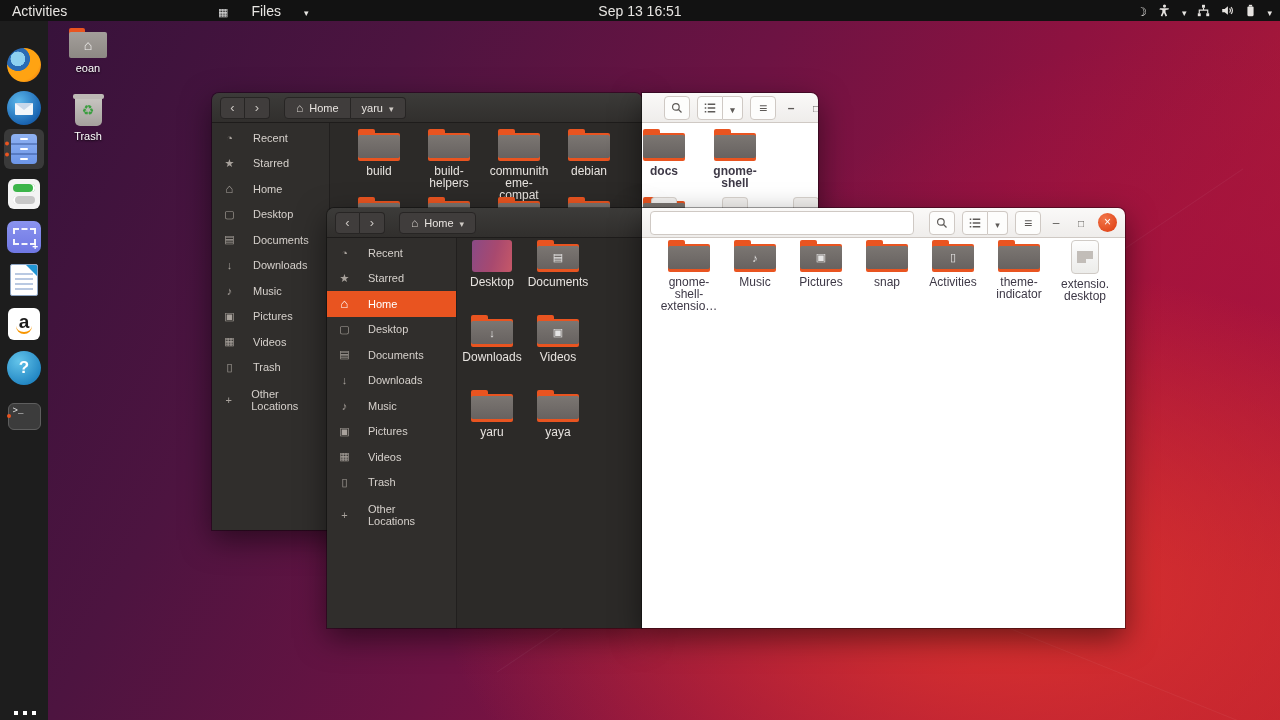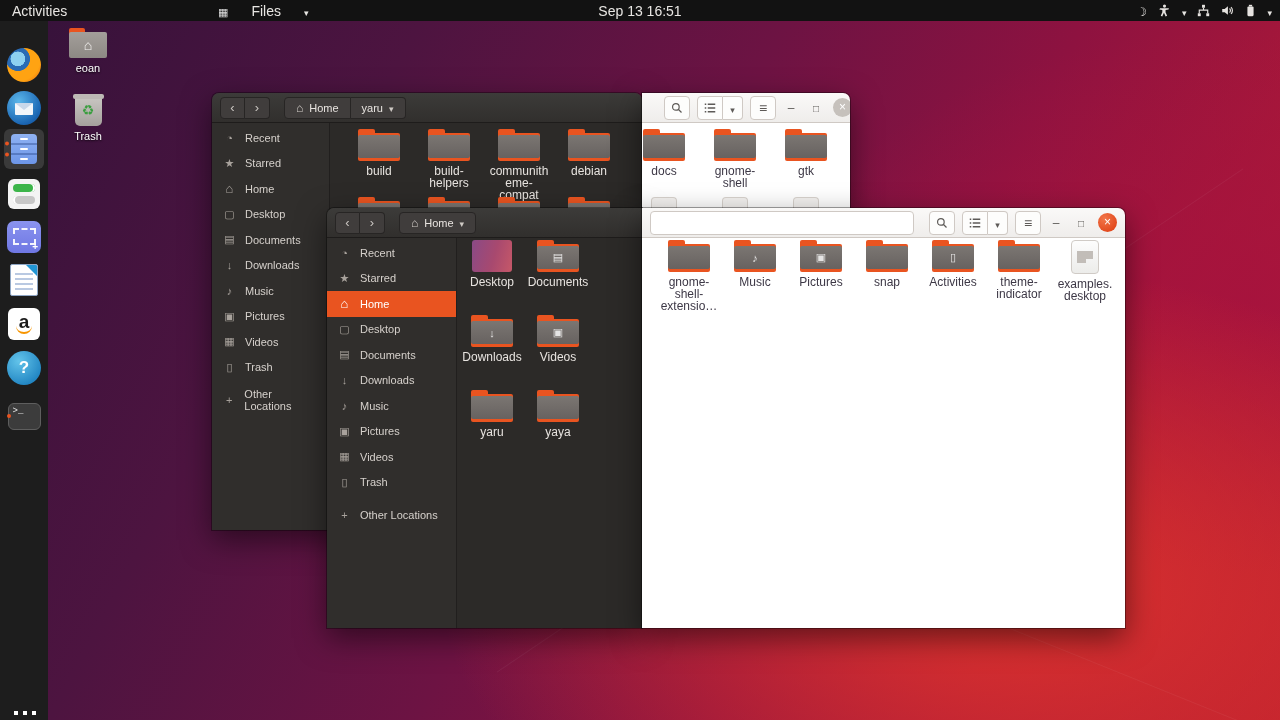--- a/index.html
+++ b/index.html
@@ -148,7 +148,7 @@
   .sb-dark { background:#302e2c; border-right:1px solid #211f1e; padding-top:2px; flex:none; }
   #win-bl .sb-dark { width:118px; }
   #win-fl .sb-dark { width:130px; }
-  .sbrow { display:flex; align-items:center; gap:9px; height:25.5px; padding:0 11px;
+  .sbrow { display:flex; align-items:center; gap:17px; height:25.5px; padding:0 11px;
     color:#d6d1cc; font-size:11px; }
   .sbrow .si { width:13px; color:#a8a29c; font-size:11px; text-align:center; }
   .sbrow.sel { background:#e95420; color:#fff; }

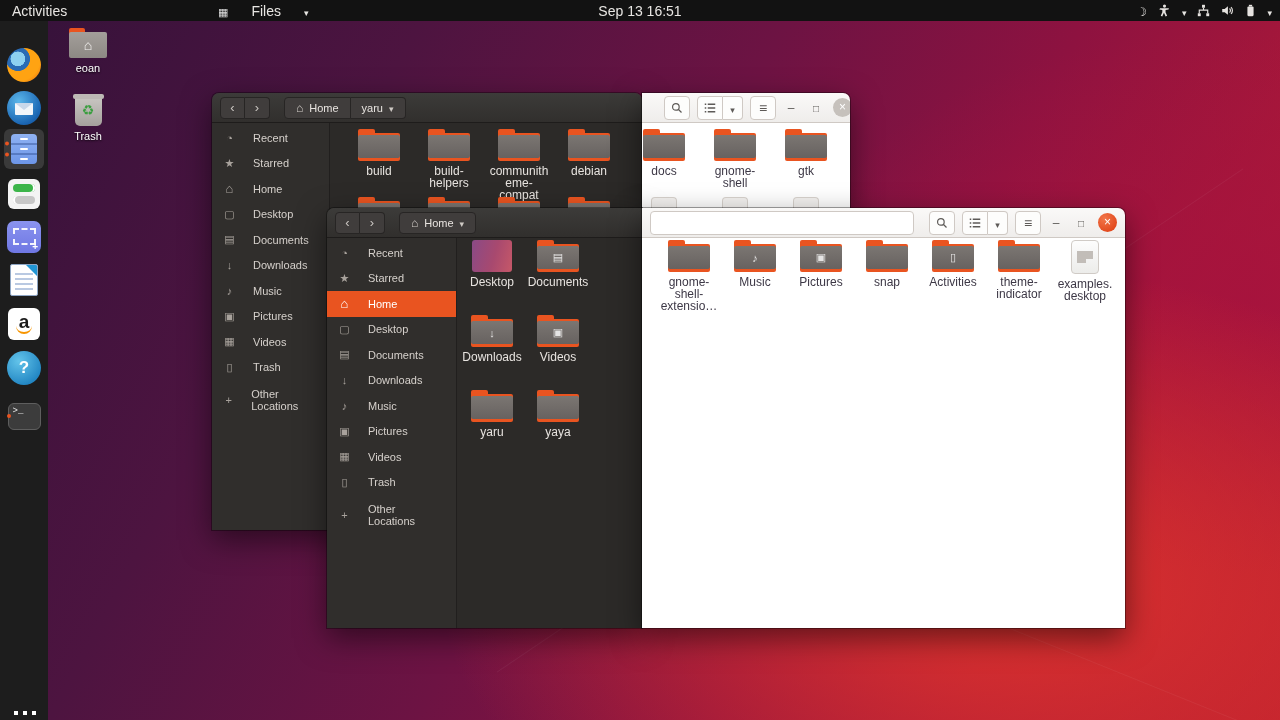--- a/index.html
+++ b/index.html
@@ -102,7 +102,7 @@
   .window { position:absolute; overflow:hidden;
     box-shadow:0 10px 30px rgba(0,0,0,.5), 0 0 0 1px rgba(0,0,0,.35); }
   #win-bl { left:212px; top:93px; width:430px; height:437px; z-index:10; border-radius:7px 7px 0 0; }
-  #win-br { left:642px; top:93px; width:208px; height:118px; z-index:11; border-radius:0 7px 0 0; }
+  #win-br { left:642px; top:93px; width:176px; height:118px; z-index:11; border-radius:0 7px 0 0;font-weight:bold; }
   #win-fl { left:327px; top:208px; width:315px; height:420px; z-index:20; border-radius:7px 0 0 0; }
   #win-fr { left:642px; top:208px; width:483px; height:420px; z-index:21; border-radius:0 7px 0 0; }
 

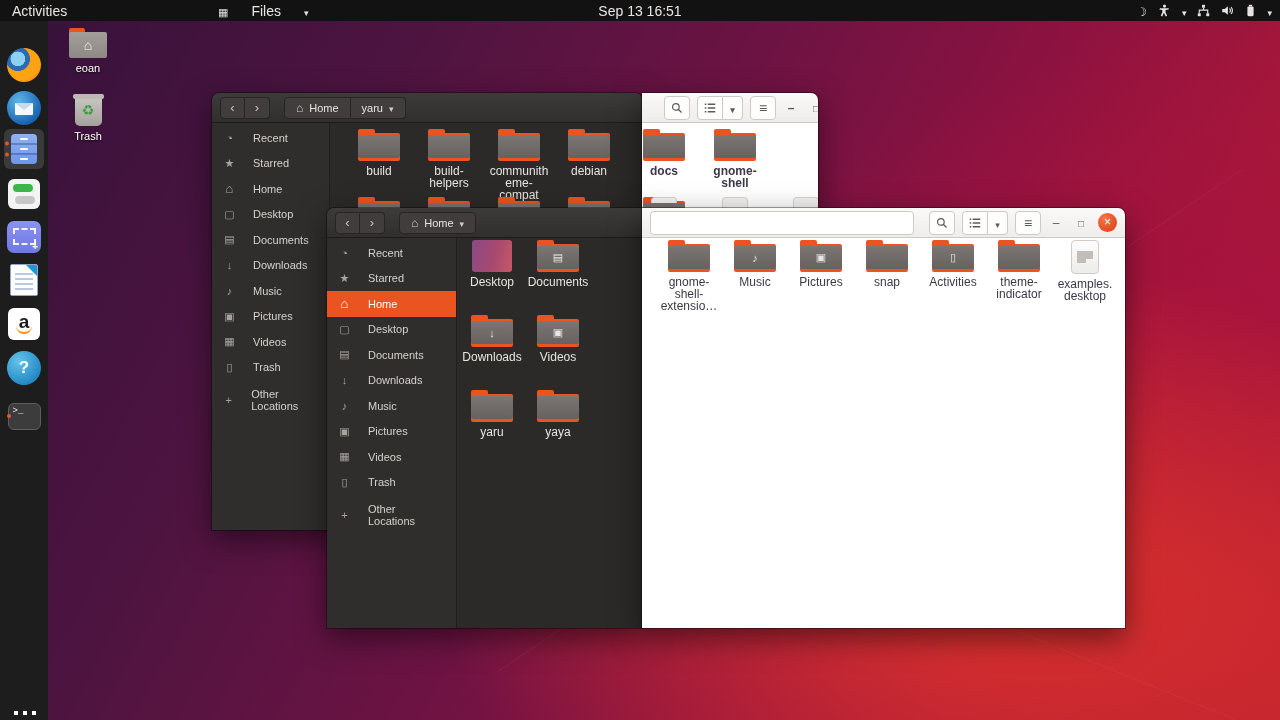--- a/index.html
+++ b/index.html
@@ -673,7 +673,7 @@
             <span class="icon-desktopfile">
               <i></i>
             </span>
-            <span class="lbl light-lbl">examples.
+            <span class="lbl light-lbl">extensio.
 desktop</span>
           </div>
       </div>

